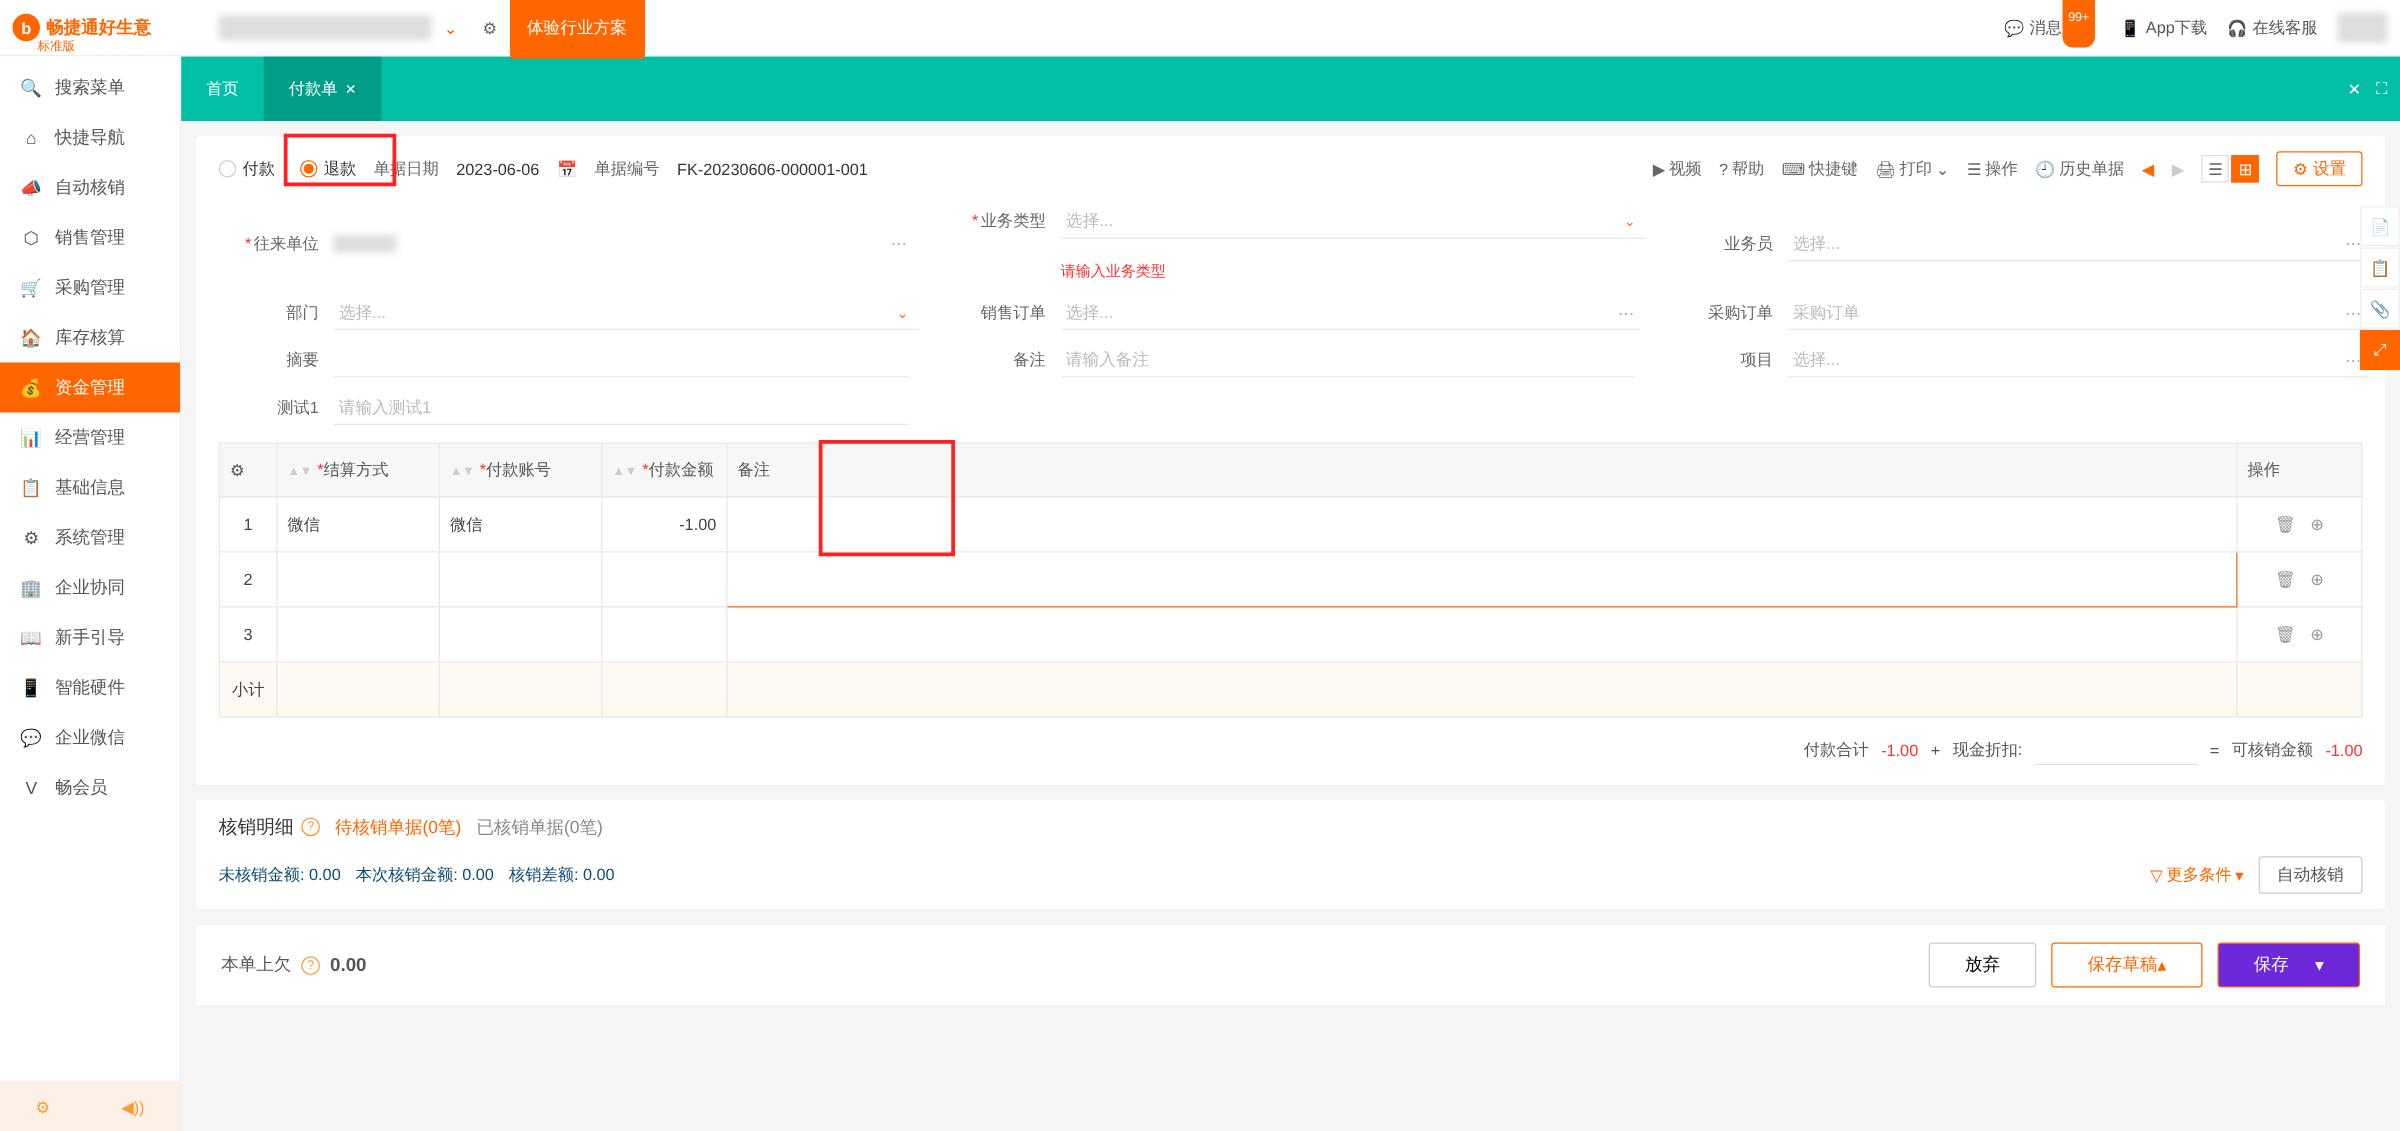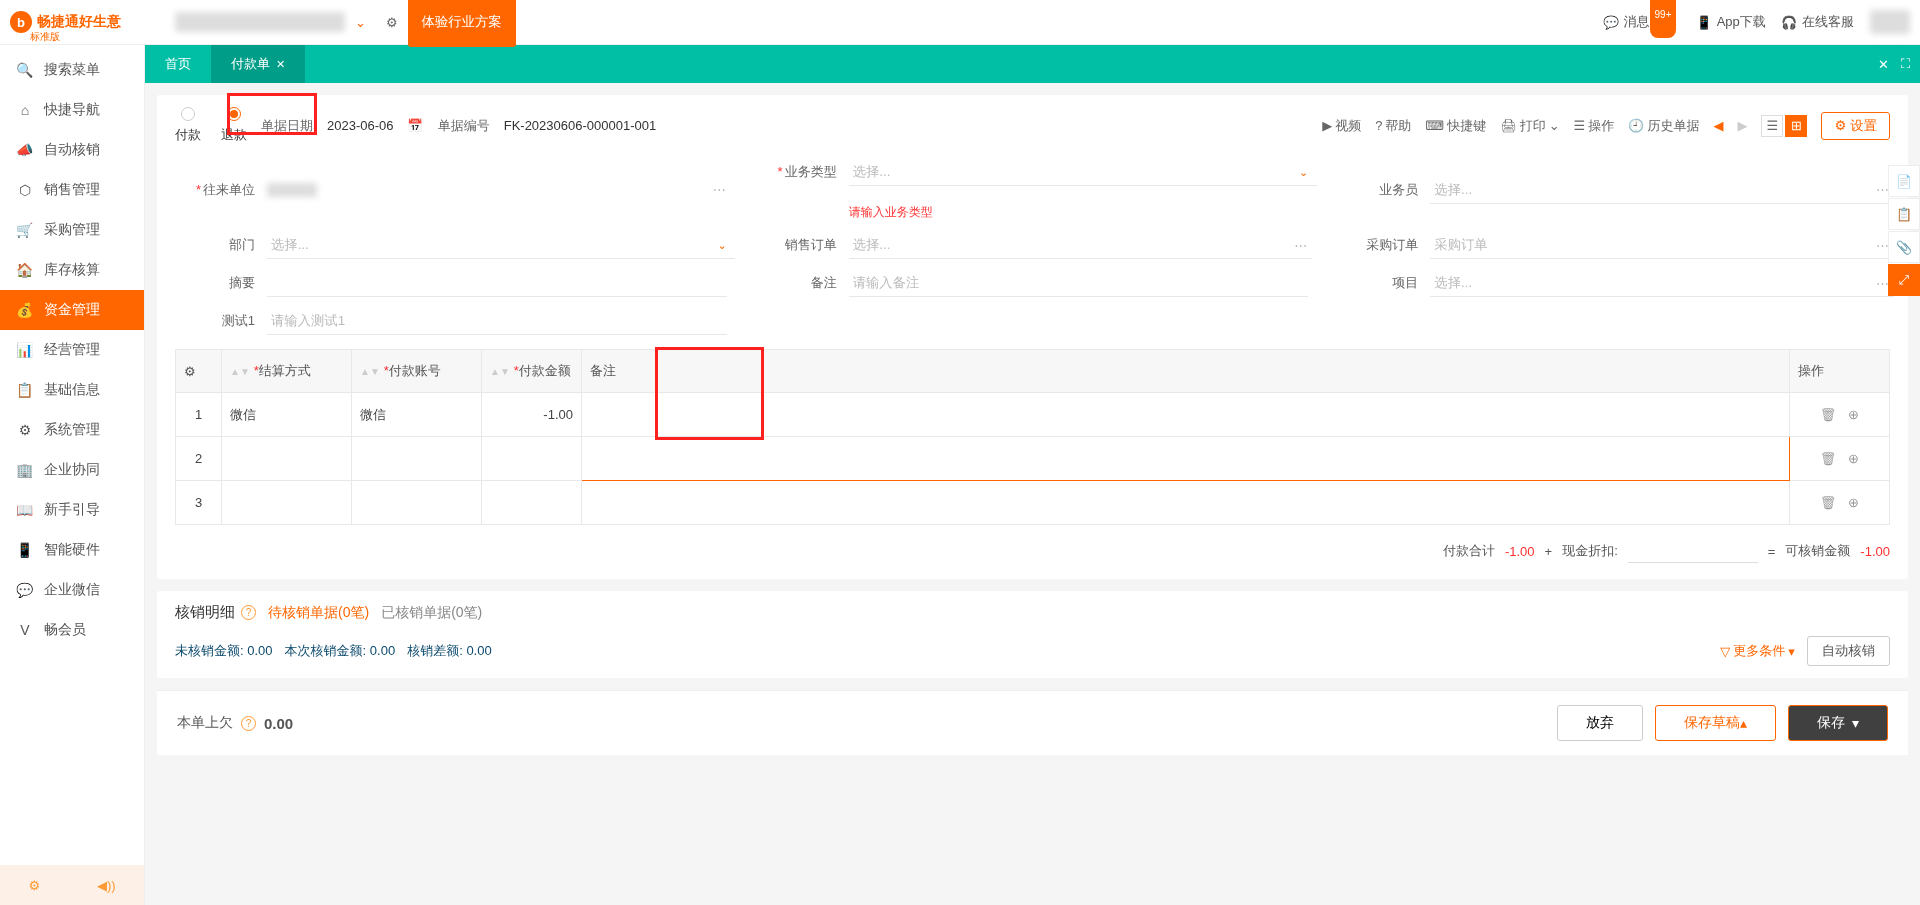--- a/index.html
+++ b/index.html
@@ -32,7 +32,7 @@
     
     
     .main { flex: 1; display: flex; flex-direction: column; margin-top: 45px; position: relative; }
-    .tabbar { background: #00bfa5; height: 38px; display: flex; align-items: stretch; }
+    .tabbar { background: #00bfa5; height: 52px; display: flex; align-items: stretch; }
     .tab { padding: 0 20px; color: #fff; display: flex; align-items: center; cursor: pointer; gap: 6px; }
     .tab.active { background: #009e88; }
     .tab-close { font-size: 11px; }

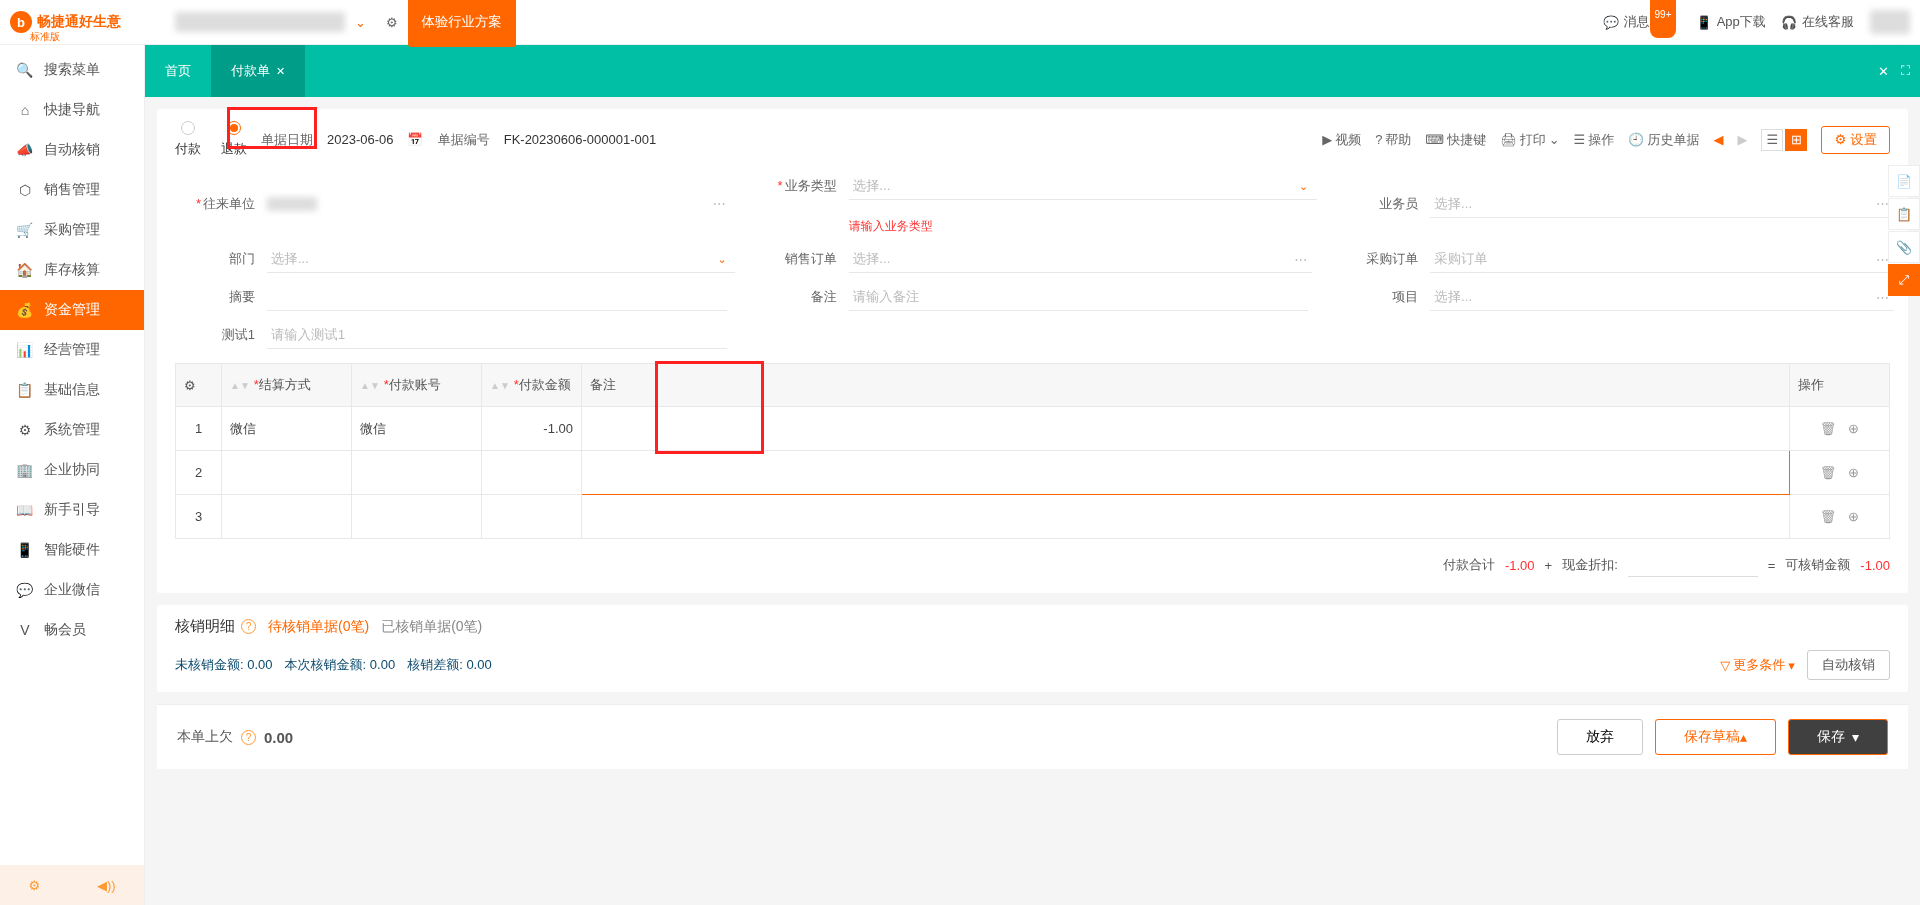--- a/index.html
+++ b/index.html
@@ -44,7 +44,7 @@
     
     .doc-header { display: flex; align-items: center; gap: 14px; margin-bottom: 14px; position: relative; }
     .radio-group { display: flex; align-items: center; gap: 20px; }
-    .radio { display: flex; align-items: center; gap: 5px; cursor: pointer; flex-direction: column; }
+    .radio { display: flex; align-items: center; gap: 5px; cursor: pointer; }
     .radio-circle { width: 14px; height: 14px; border: 1px solid #ccc; border-radius: 50%; display: inline-flex; align-items: center; justify-content: center; }
     .radio.checked .radio-circle { border-color: #ff6600; }
     .radio.checked .radio-circle::after { content: ''; width: 8px; height: 8px; background: #ff6600; border-radius: 50%; }

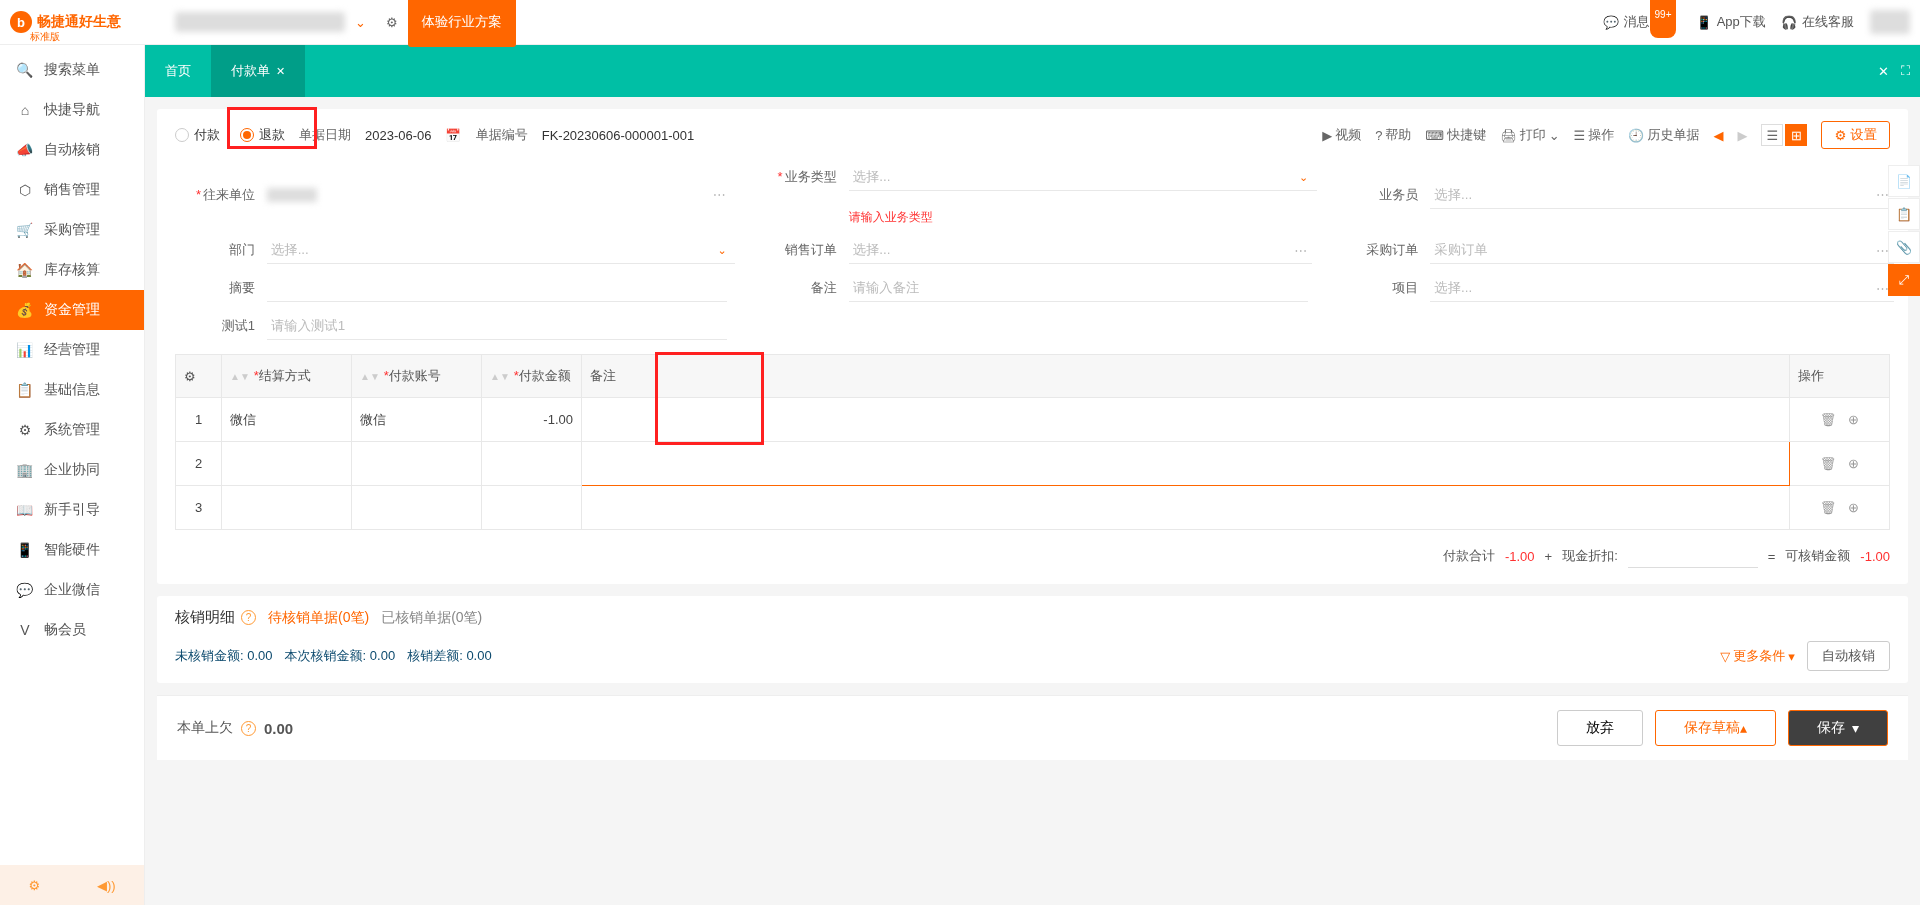--- a/index.html
+++ b/index.html
@@ -377,6 +377,14 @@
                   <span class="act-ico">⊕</span>
                 </td>
               </tr>
+              <tr class="subtotal-row">
+                <td class="col-idx">小计</td>
+                <td></td>
+                  <td></td>
+                  <td></td>
+                  <td></td>
+                  <td></td>
+              </tr>
             </tbody>
           </table>
         </div>

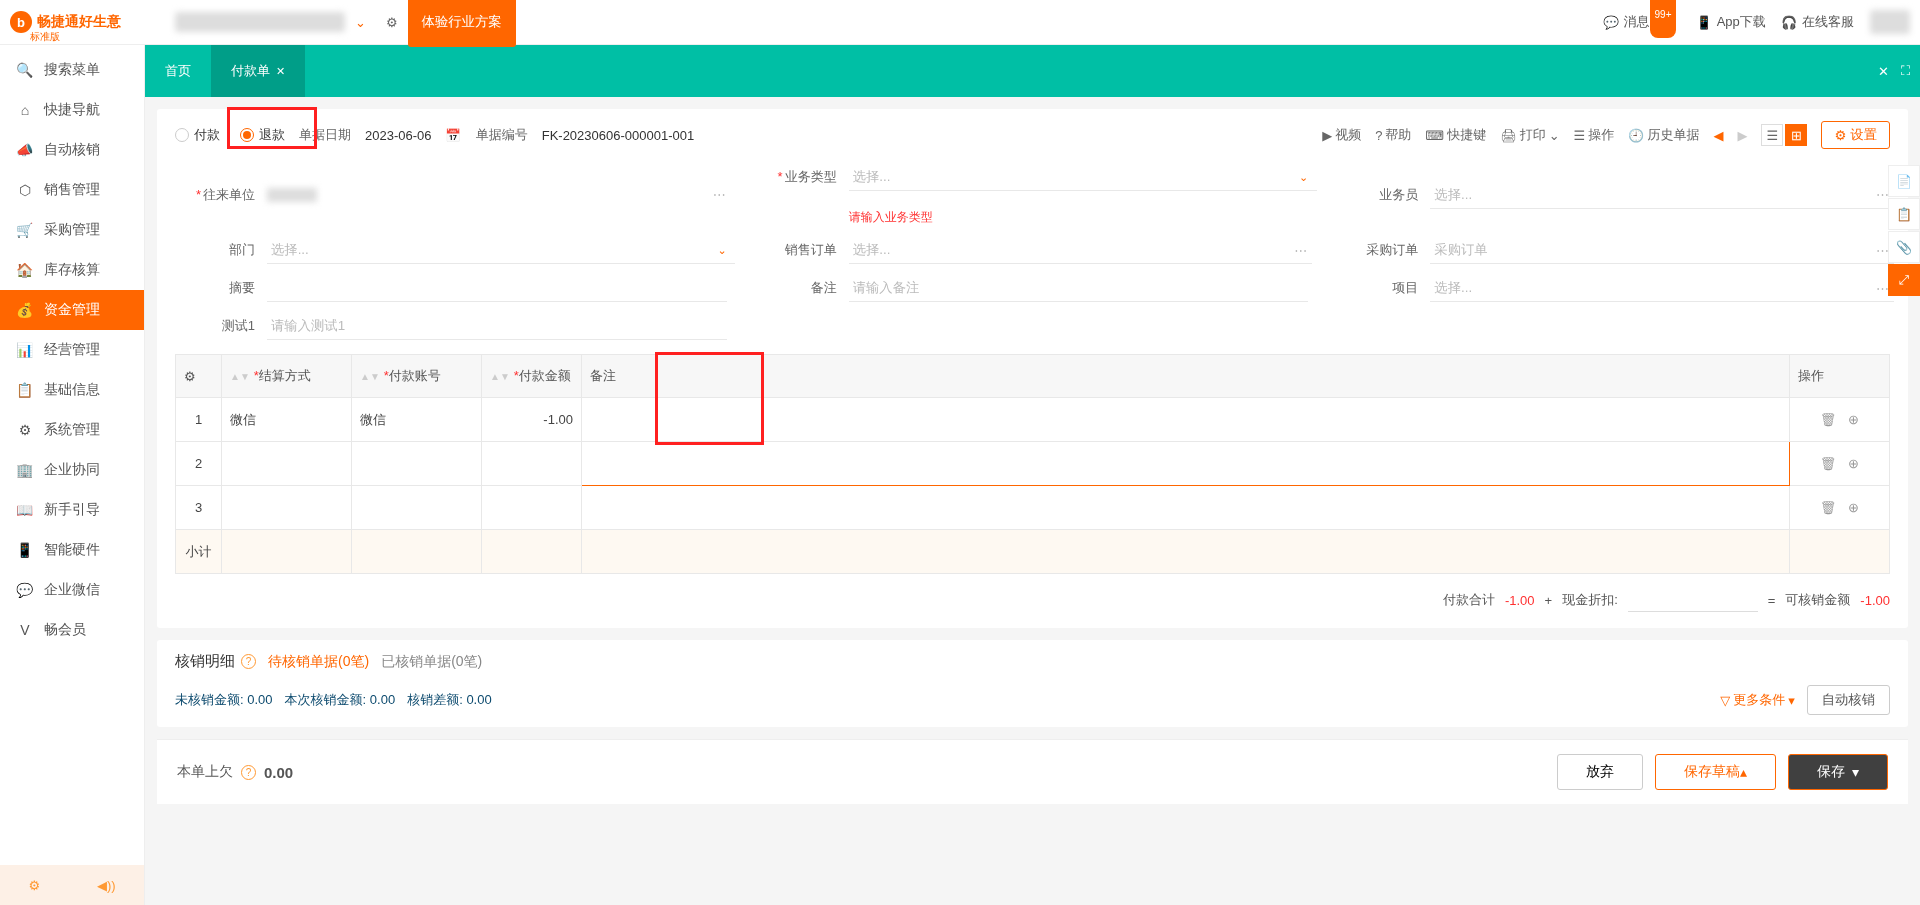--- a/index.html
+++ b/index.html
@@ -108,7 +108,7 @@
     .footer-left .val { font-weight: bold; font-size: 15px; }
     .footer-btns { margin-left: auto; display: flex; gap: 12px; }
     .btn { padding: 8px 28px; border: 1px solid #ccc; background: #fff; border-radius: 3px; cursor: pointer; font-size: 14px; }
-    .btn-primary { background: #404040; color: #fff; border-color: #ff6600; display: flex; align-items: center; gap: 7px; }
+    .btn-primary { background: #6d28d9; color: #fff; border-color: #ff6600; display: flex; align-items: center; gap: 21px; }
     .btn-draft { border-color: #ff6600; color: #ff6600; display: flex; align-items: center; gap: 0; }
     
     

